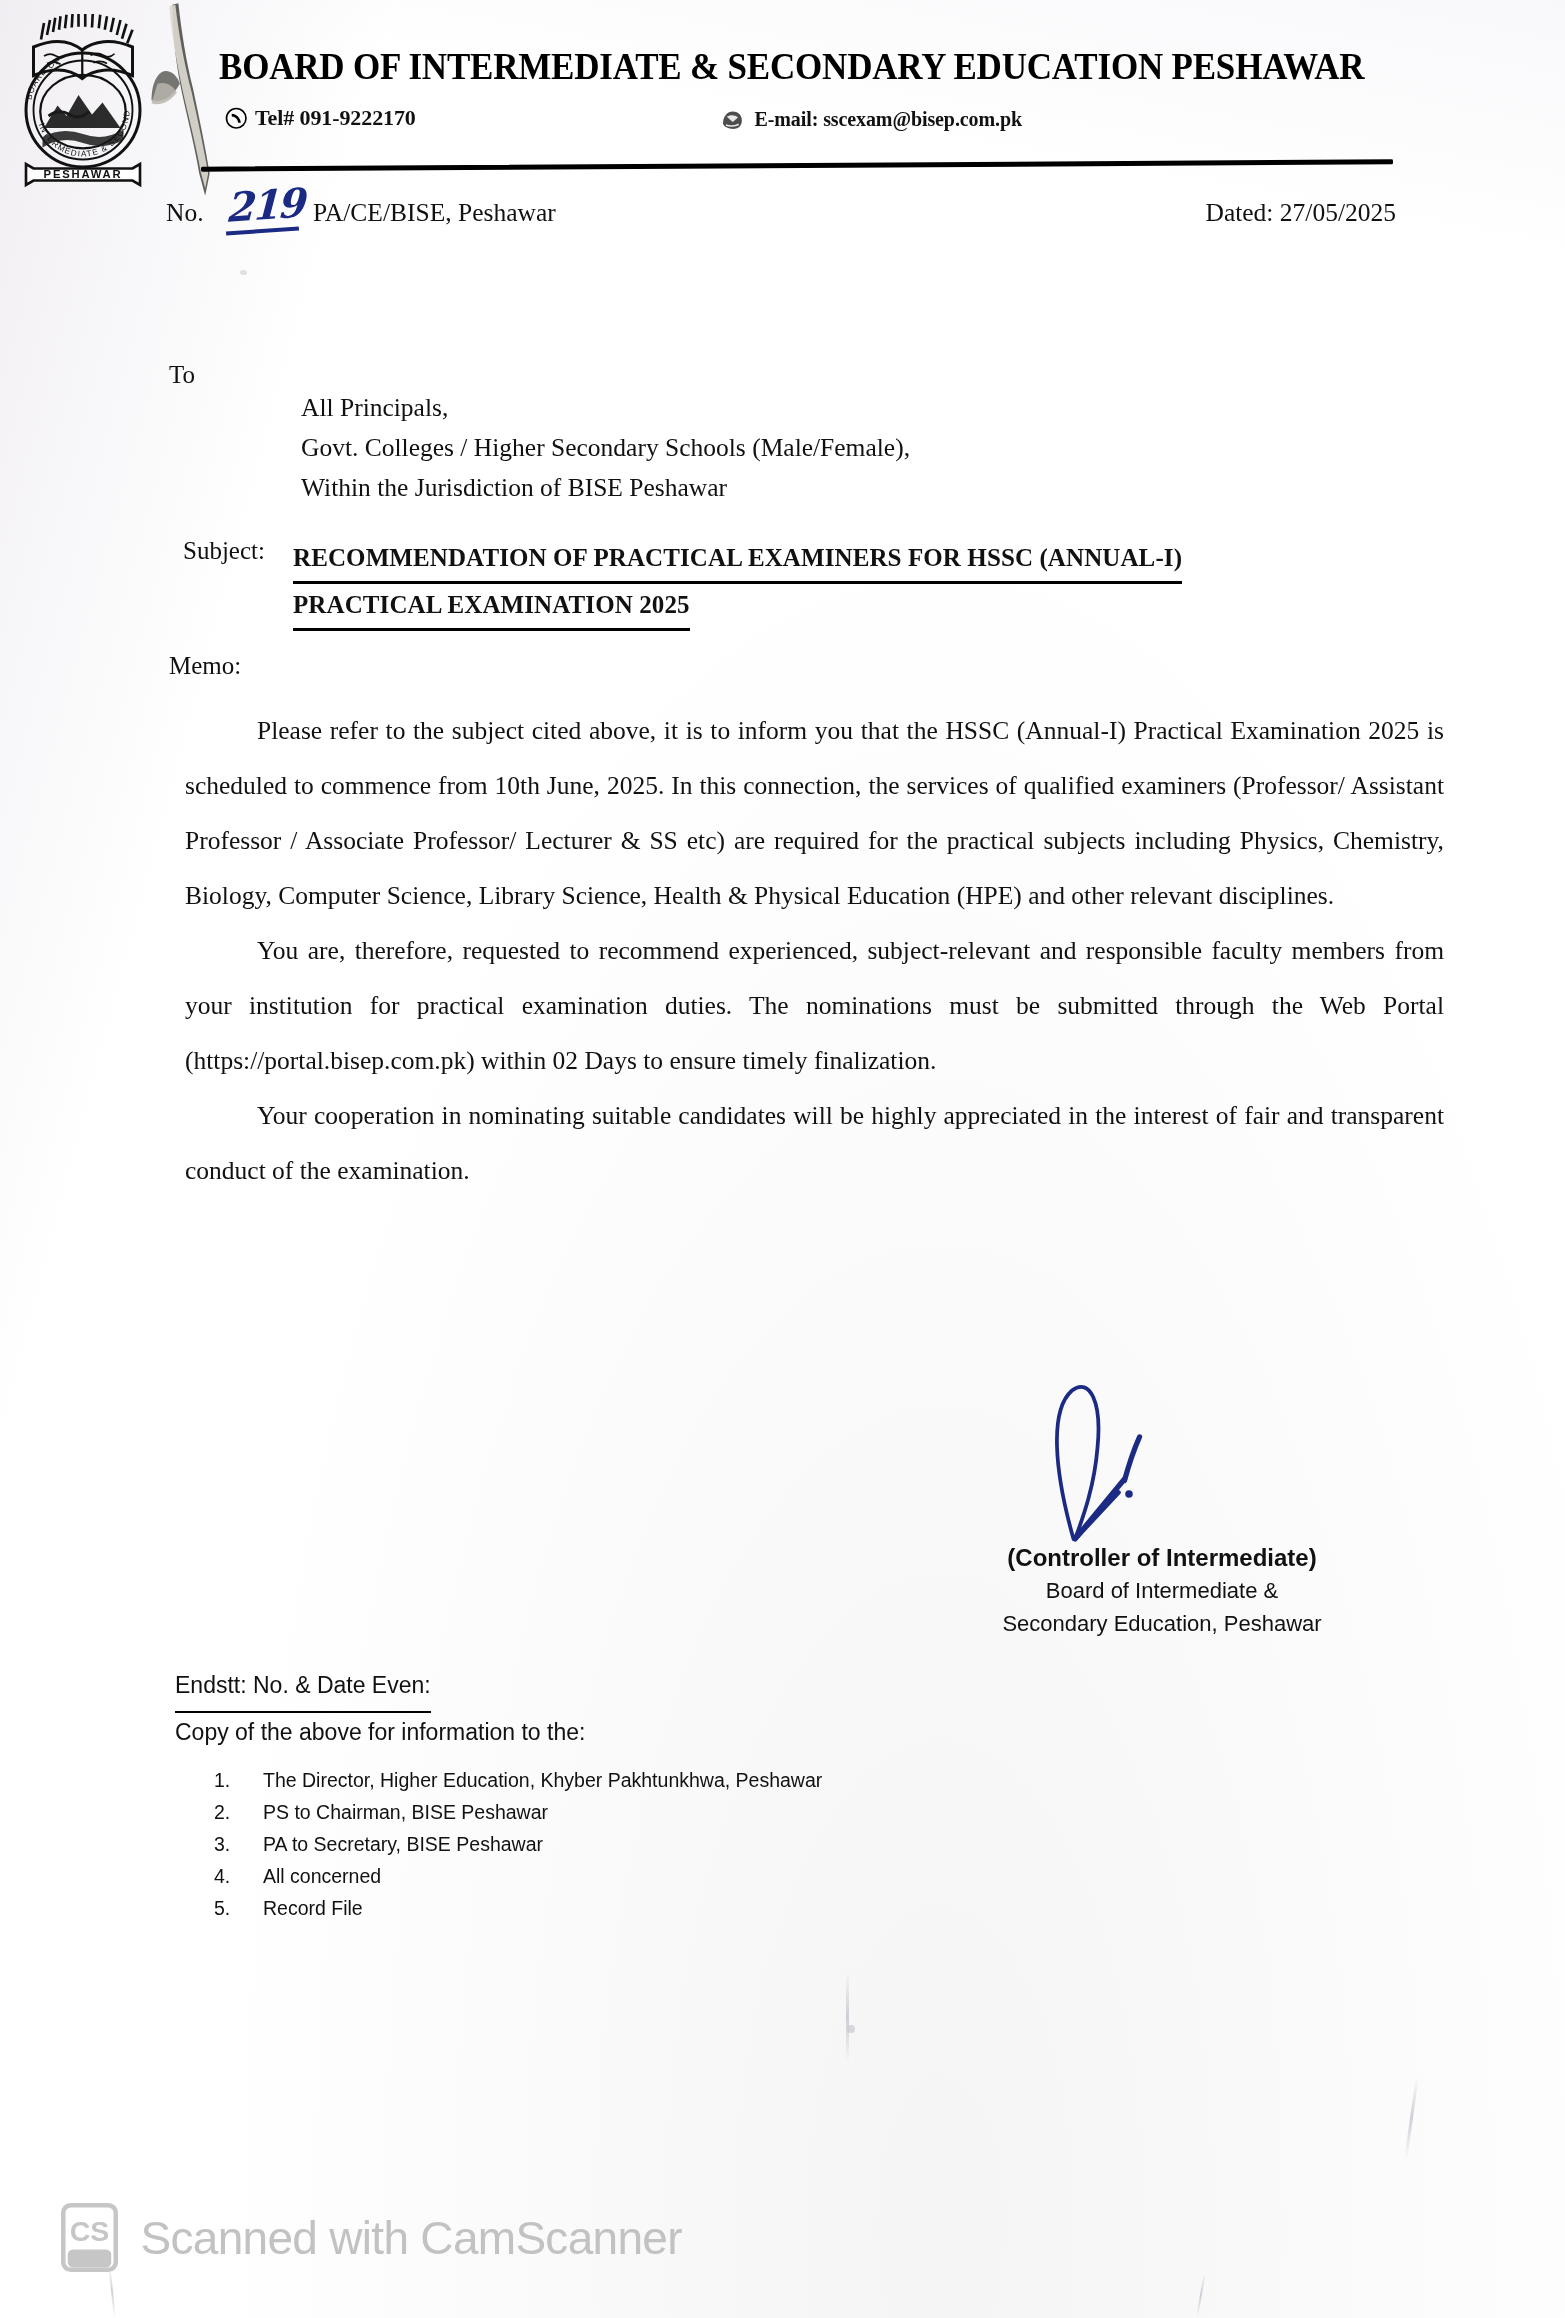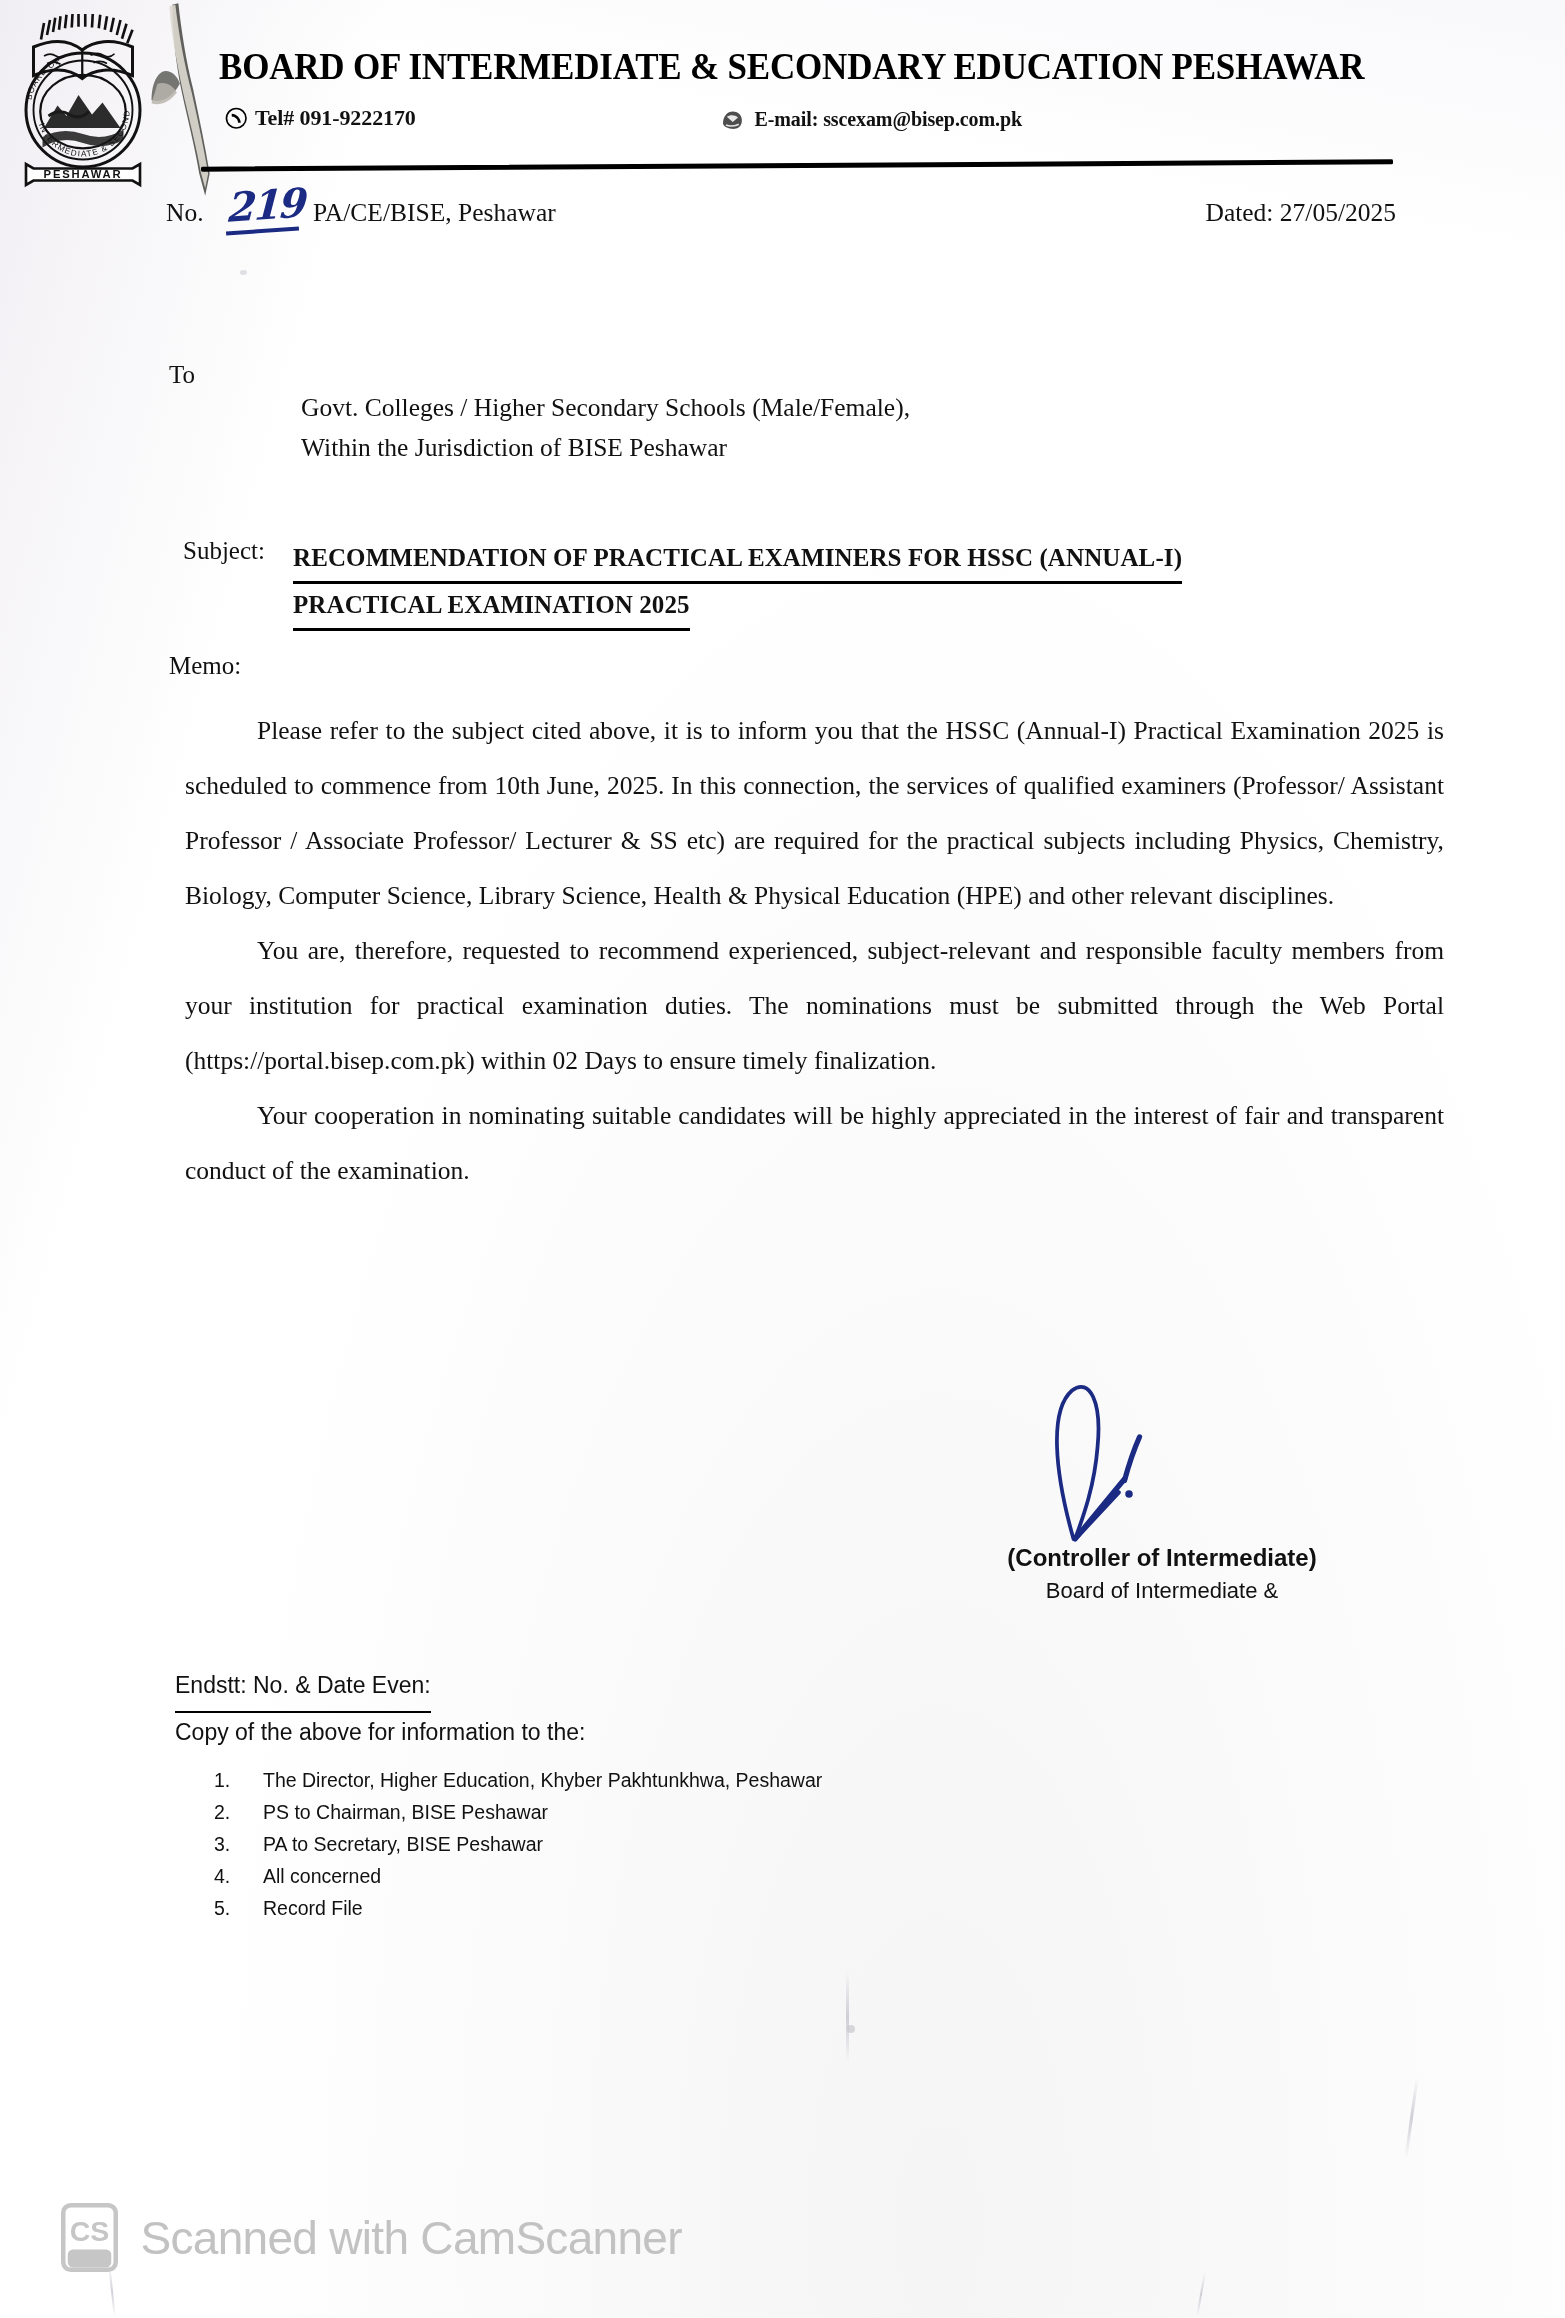--- a/index.html
+++ b/index.html
@@ -394,6 +394,7 @@
 
   <div class="to-label">To</div>
   <div class="to-lines">
+    <div>All Principals,</div>
     <div>Govt. Colleges / Higher Secondary Schools (Male/Female),</div>
     <div>Within the Jurisdiction of BISE Peshawar</div>
   </div>

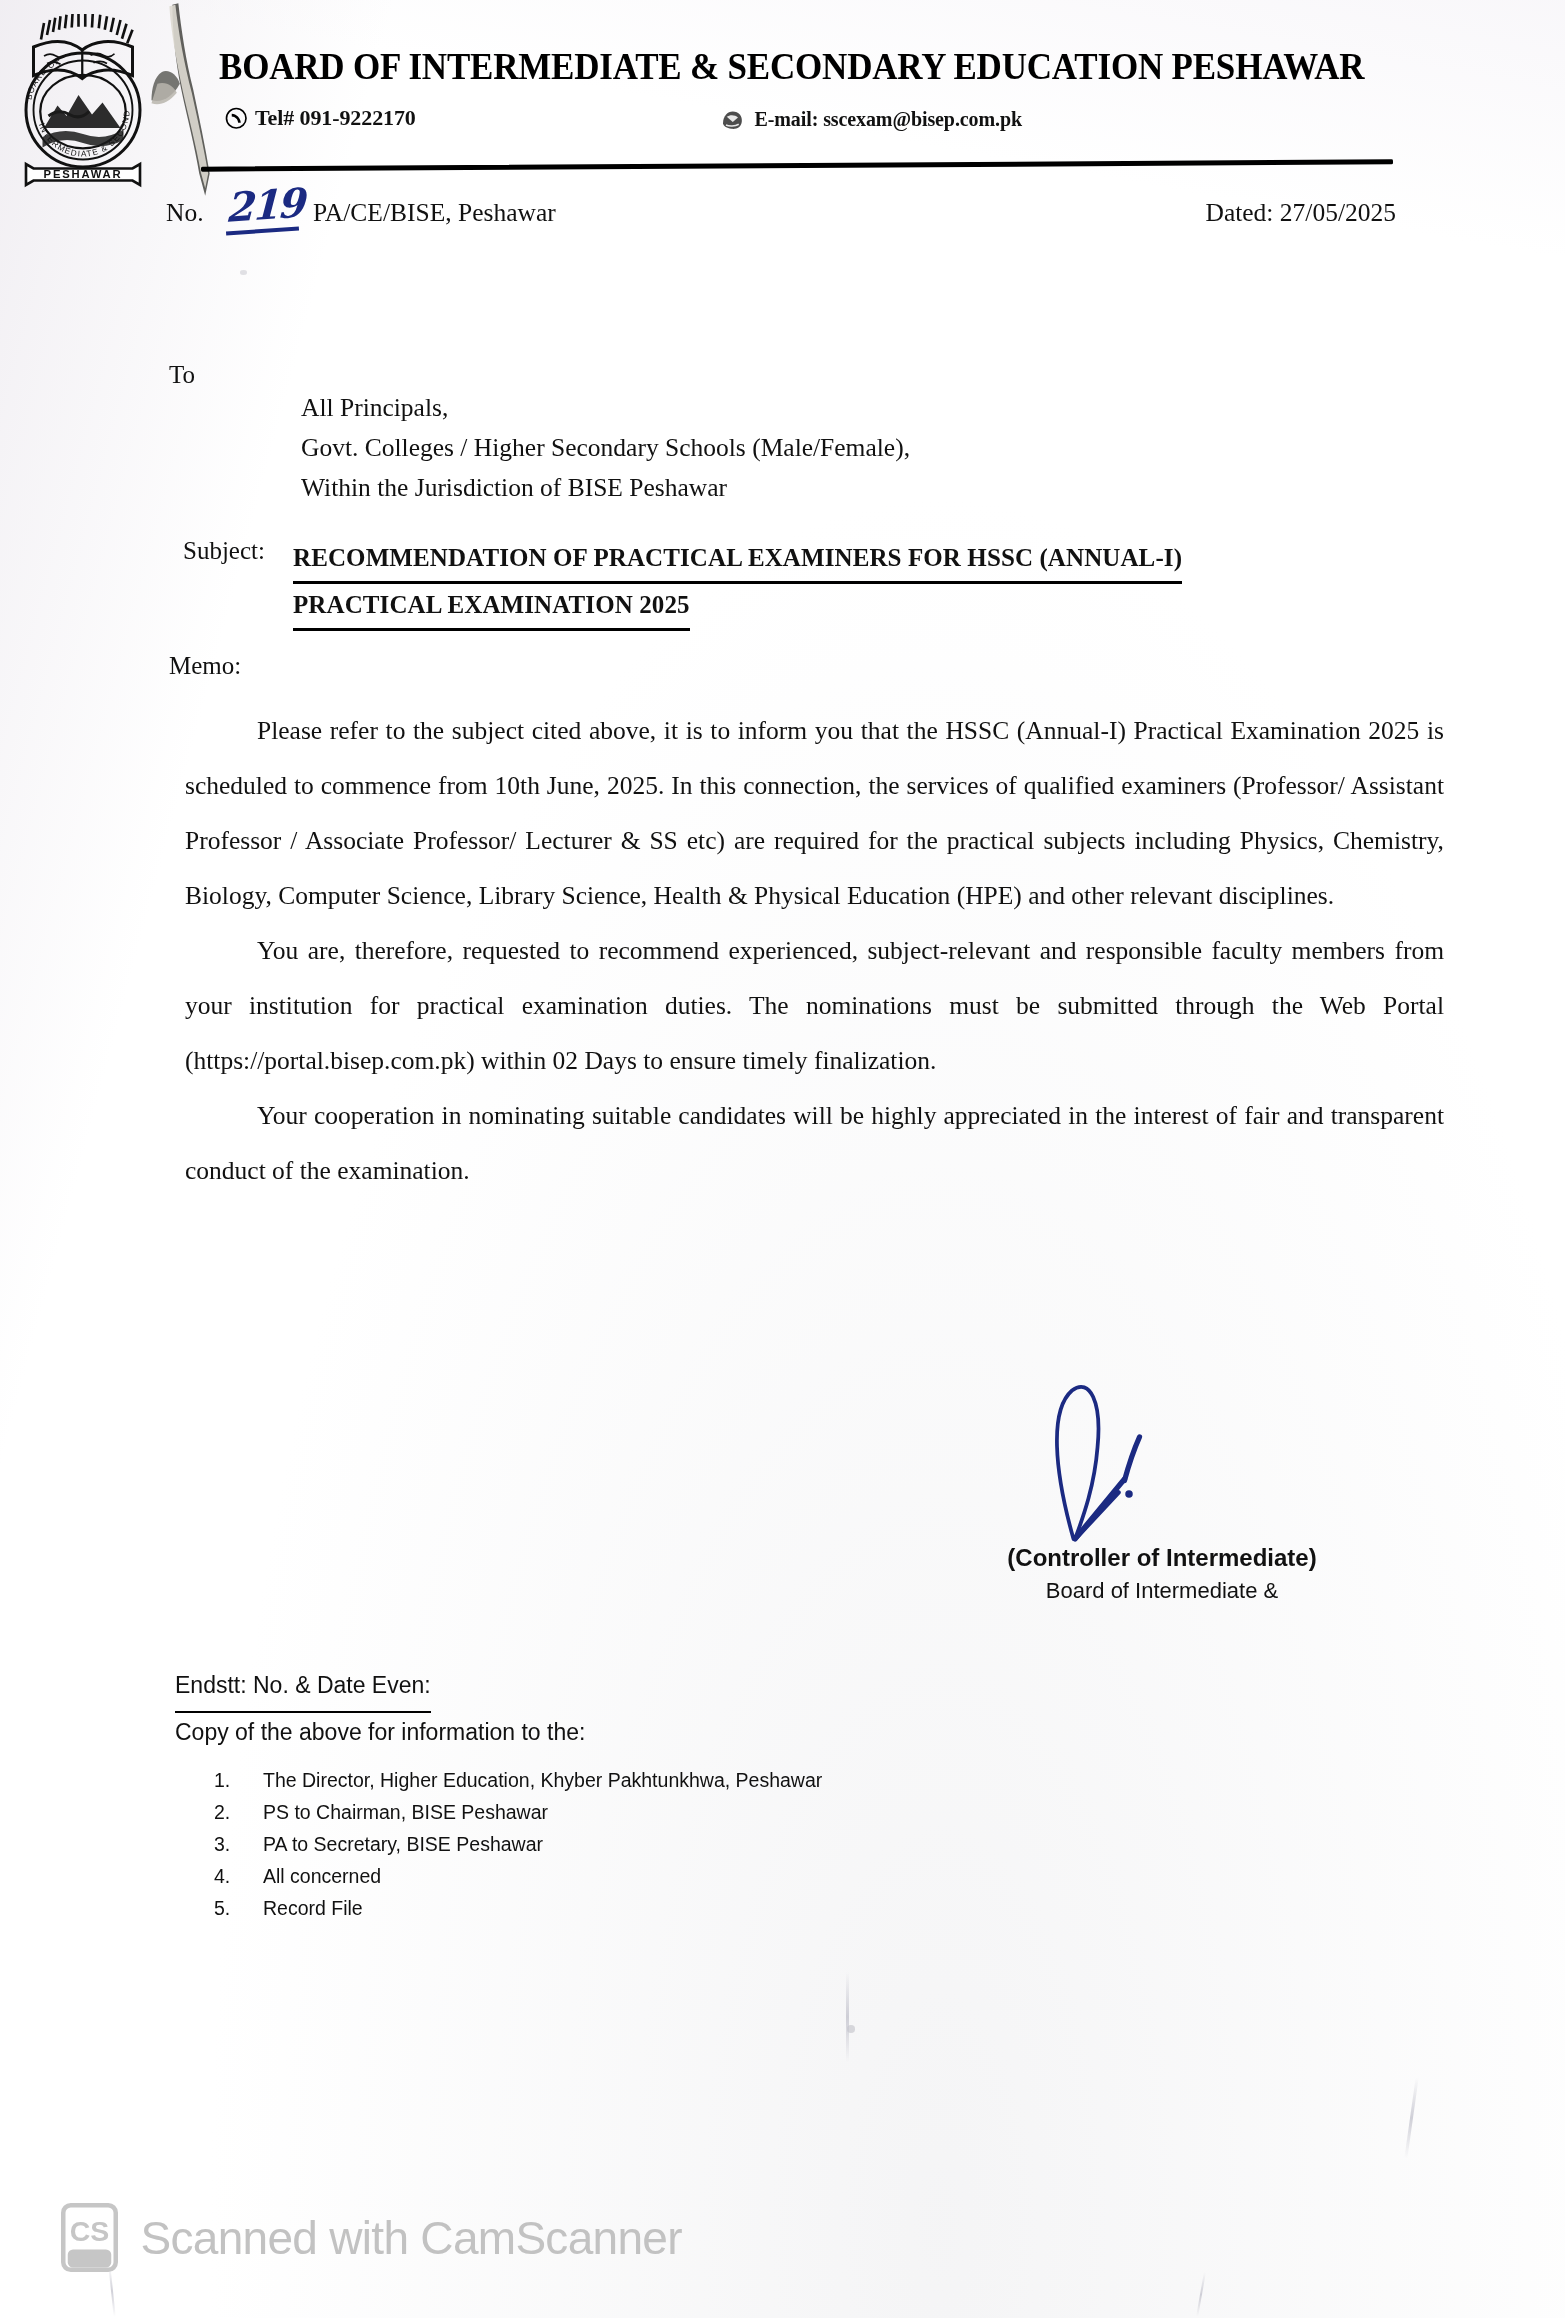--- a/index.html
+++ b/index.html
@@ -428,6 +428,7 @@
   <div class="sig-block">
     <div class="sig-title">(Controller of Intermediate)</div>
     <div class="sig-org">Board of Intermediate &amp;</div>
+    <div class="sig-org">Secondary Education, Peshawar</div>
   </div>
 
   <div class="endst">

